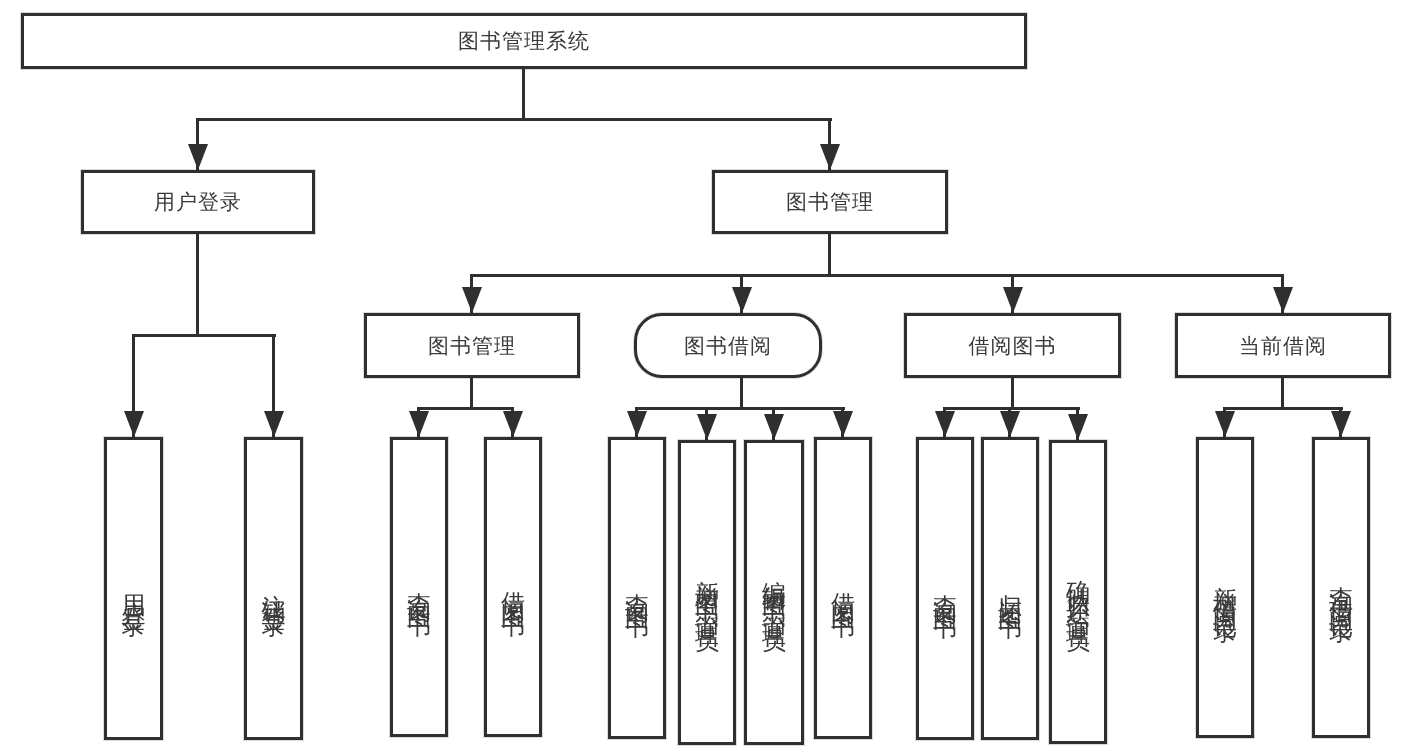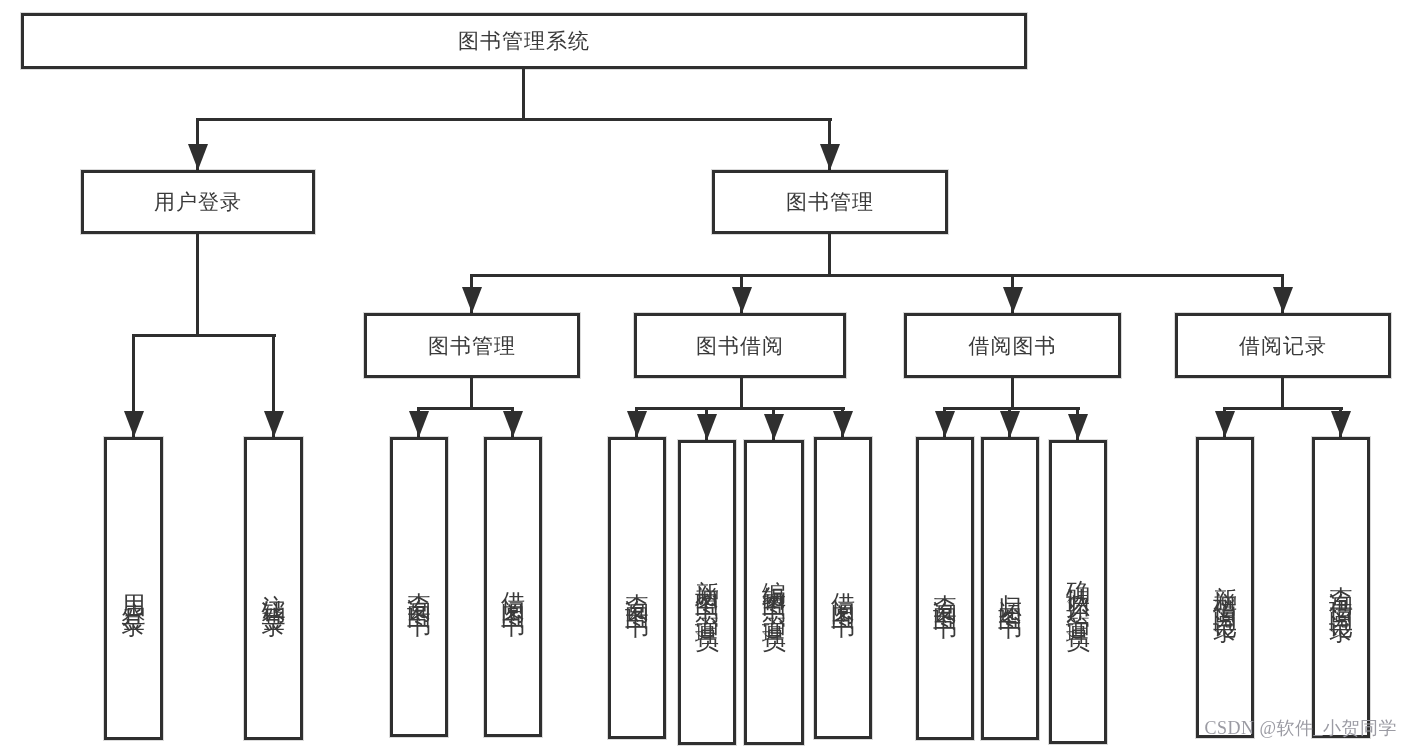--- a/index.html
+++ b/index.html
@@ -101,7 +101,7 @@
   <div class="arrow" style="left:1273px; top:287px;"></div>
 
   <div class="node hbox" style="left:364px; top:313px; width:216px; height:65px;">图书管理</div>
-  <div class="node hbox" style="left:634px; top:313px; width:212px; height:65px;">图书借阅</div>
+  <div class="node hbox" style="left:634px; top:313px; width:188px; height:65px;border-radius:28px;">图书借阅</div>
   <div class="node hbox" style="left:904px; top:313px; width:217px; height:65px;">借阅图书</div>
   <div class="node hbox" style="left:1175px; top:313px; width:216px; height:65px;">借阅记录</div>
 

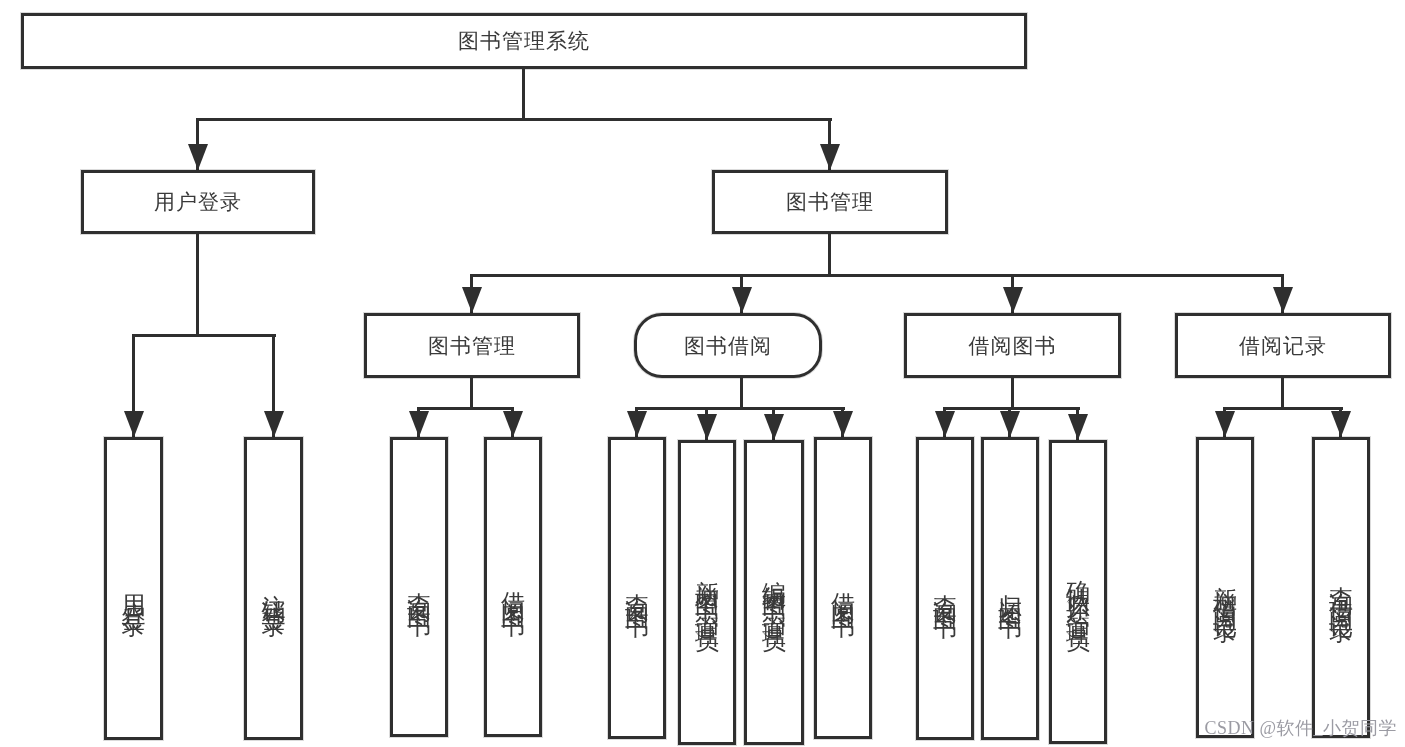--- a/index.html
+++ b/index.html
@@ -103,7 +103,7 @@
   <div class="node hbox" style="left:364px; top:313px; width:216px; height:65px;">图书管理</div>
   <div class="node hbox" style="left:634px; top:313px; width:188px; height:65px;border-radius:28px;">图书借阅</div>
   <div class="node hbox" style="left:904px; top:313px; width:217px; height:65px;">借阅图书</div>
-  <div class="node hbox" style="left:1175px; top:313px; width:216px; height:65px;">借阅记录</div>
+  <div class="node hbox" style="left:1175px; top:313px; width:216px; height:65px;">当前借阅</div>
 
   <div class="vline" style="left:470px; top:378px; height:32px;"></div>
   <div class="hline" style="left:417px; top:407px; width:97px;"></div>

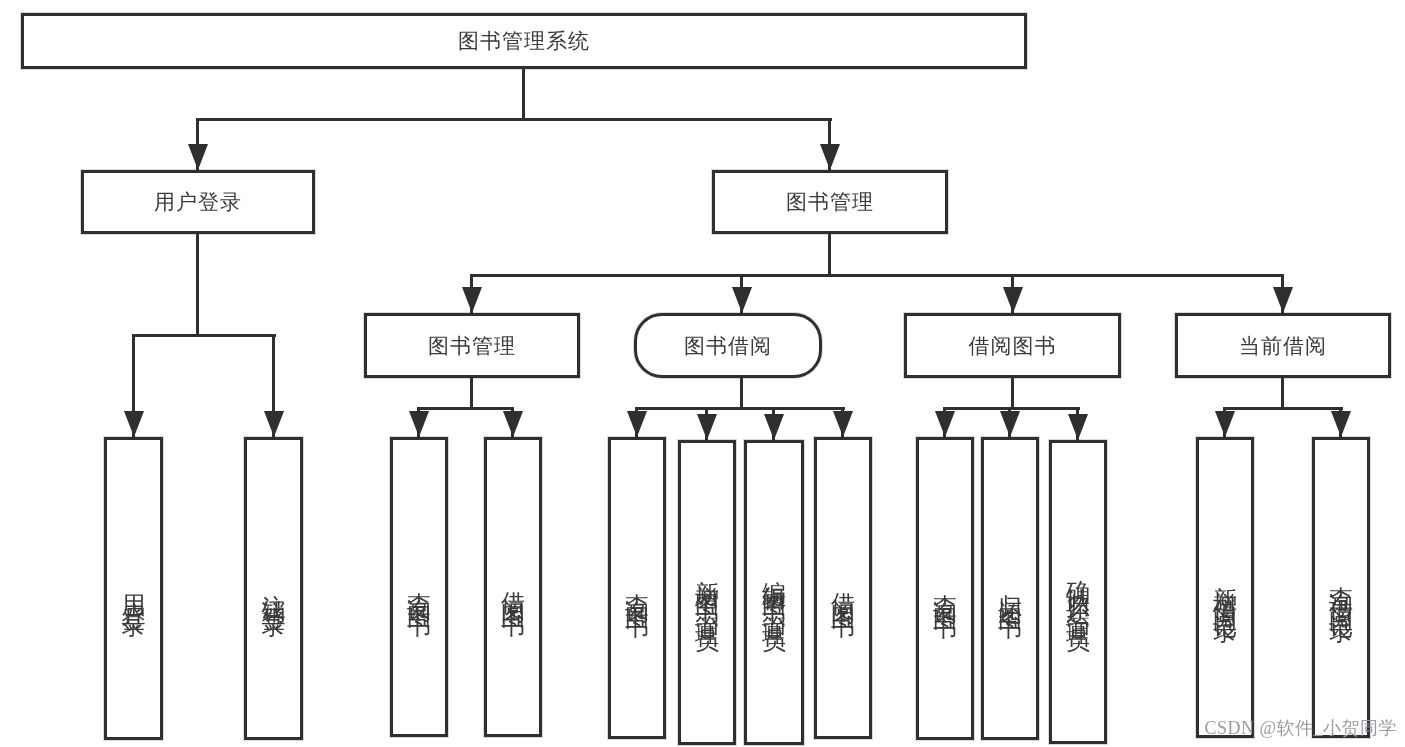--- a/index.html
+++ b/index.html
@@ -157,7 +157,6 @@
   <div class="node vbox" style="left:1196px; top:437px; width:58px; height:301px;">新增借阅记录</div>
   <div class="node vbox" style="left:1312px; top:437px; width:58px; height:301px;">查询借阅记录</div>
 
-  <div class="watermark">CSDN @软件_小贺同学</div>
 </div>
 
 </body></html>

